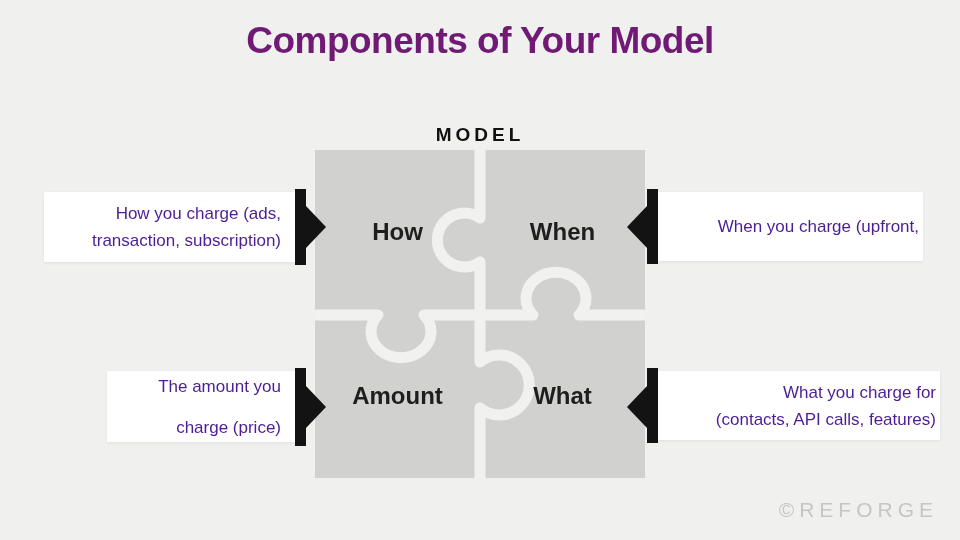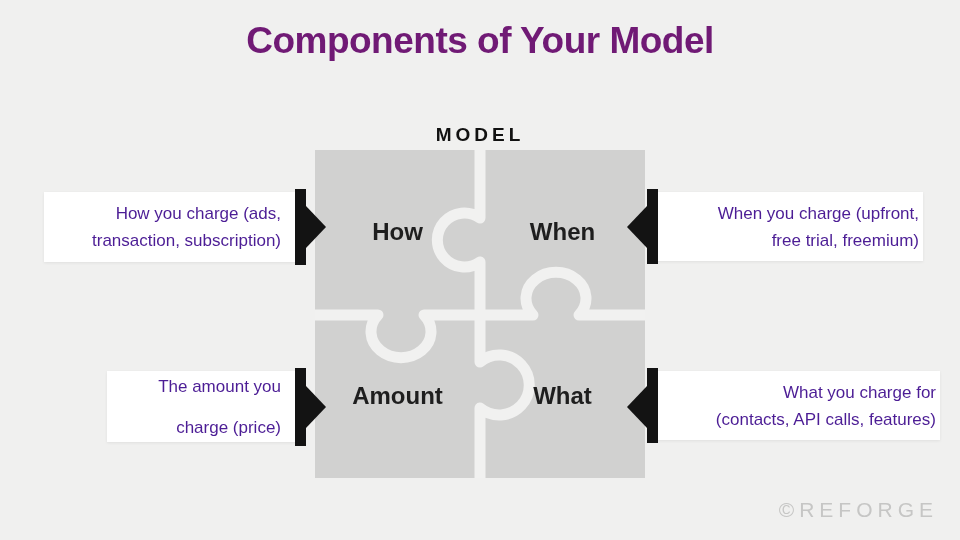--- a/index.html
+++ b/index.html
@@ -156,7 +156,6 @@
 
   <div class="callout-box align-left c2-box">
     <div>When you charge (upfront,</div>
-    <div>free trial, freemium)</div>
   </div>
   <div class="callout-bar c2-bar"></div>
   <div class="callout-arrow point-left c2-arrow"></div>

